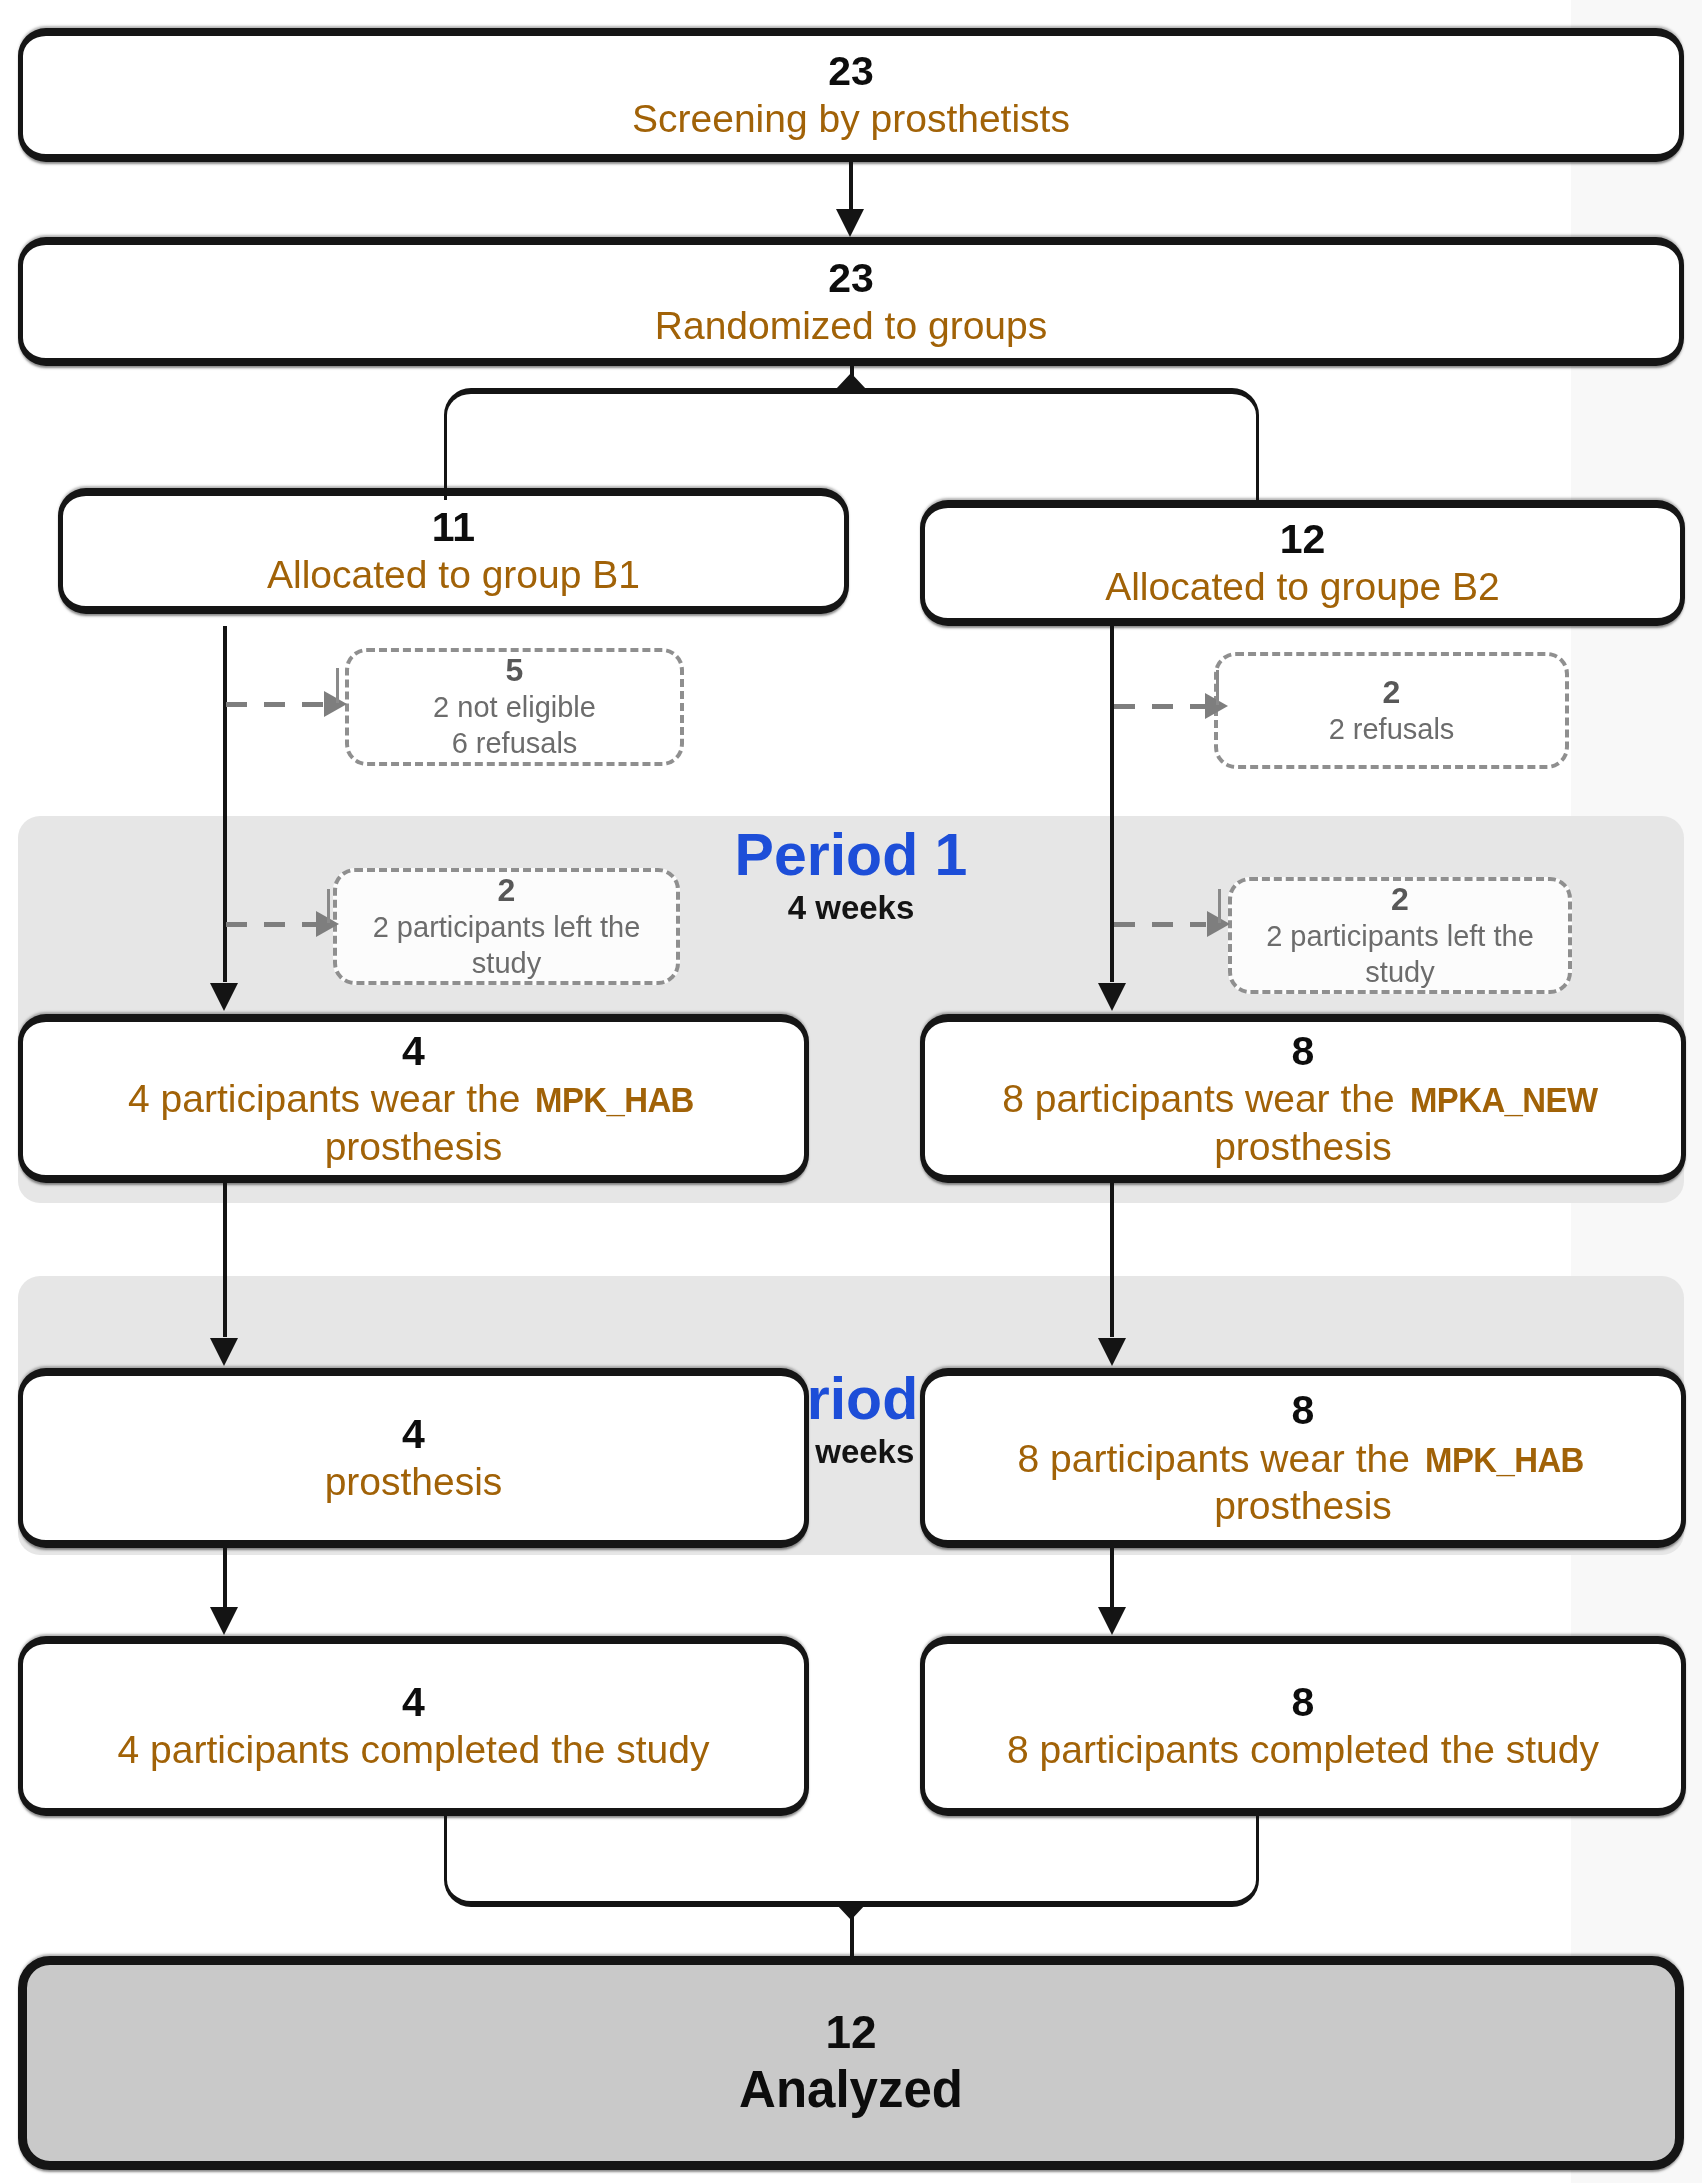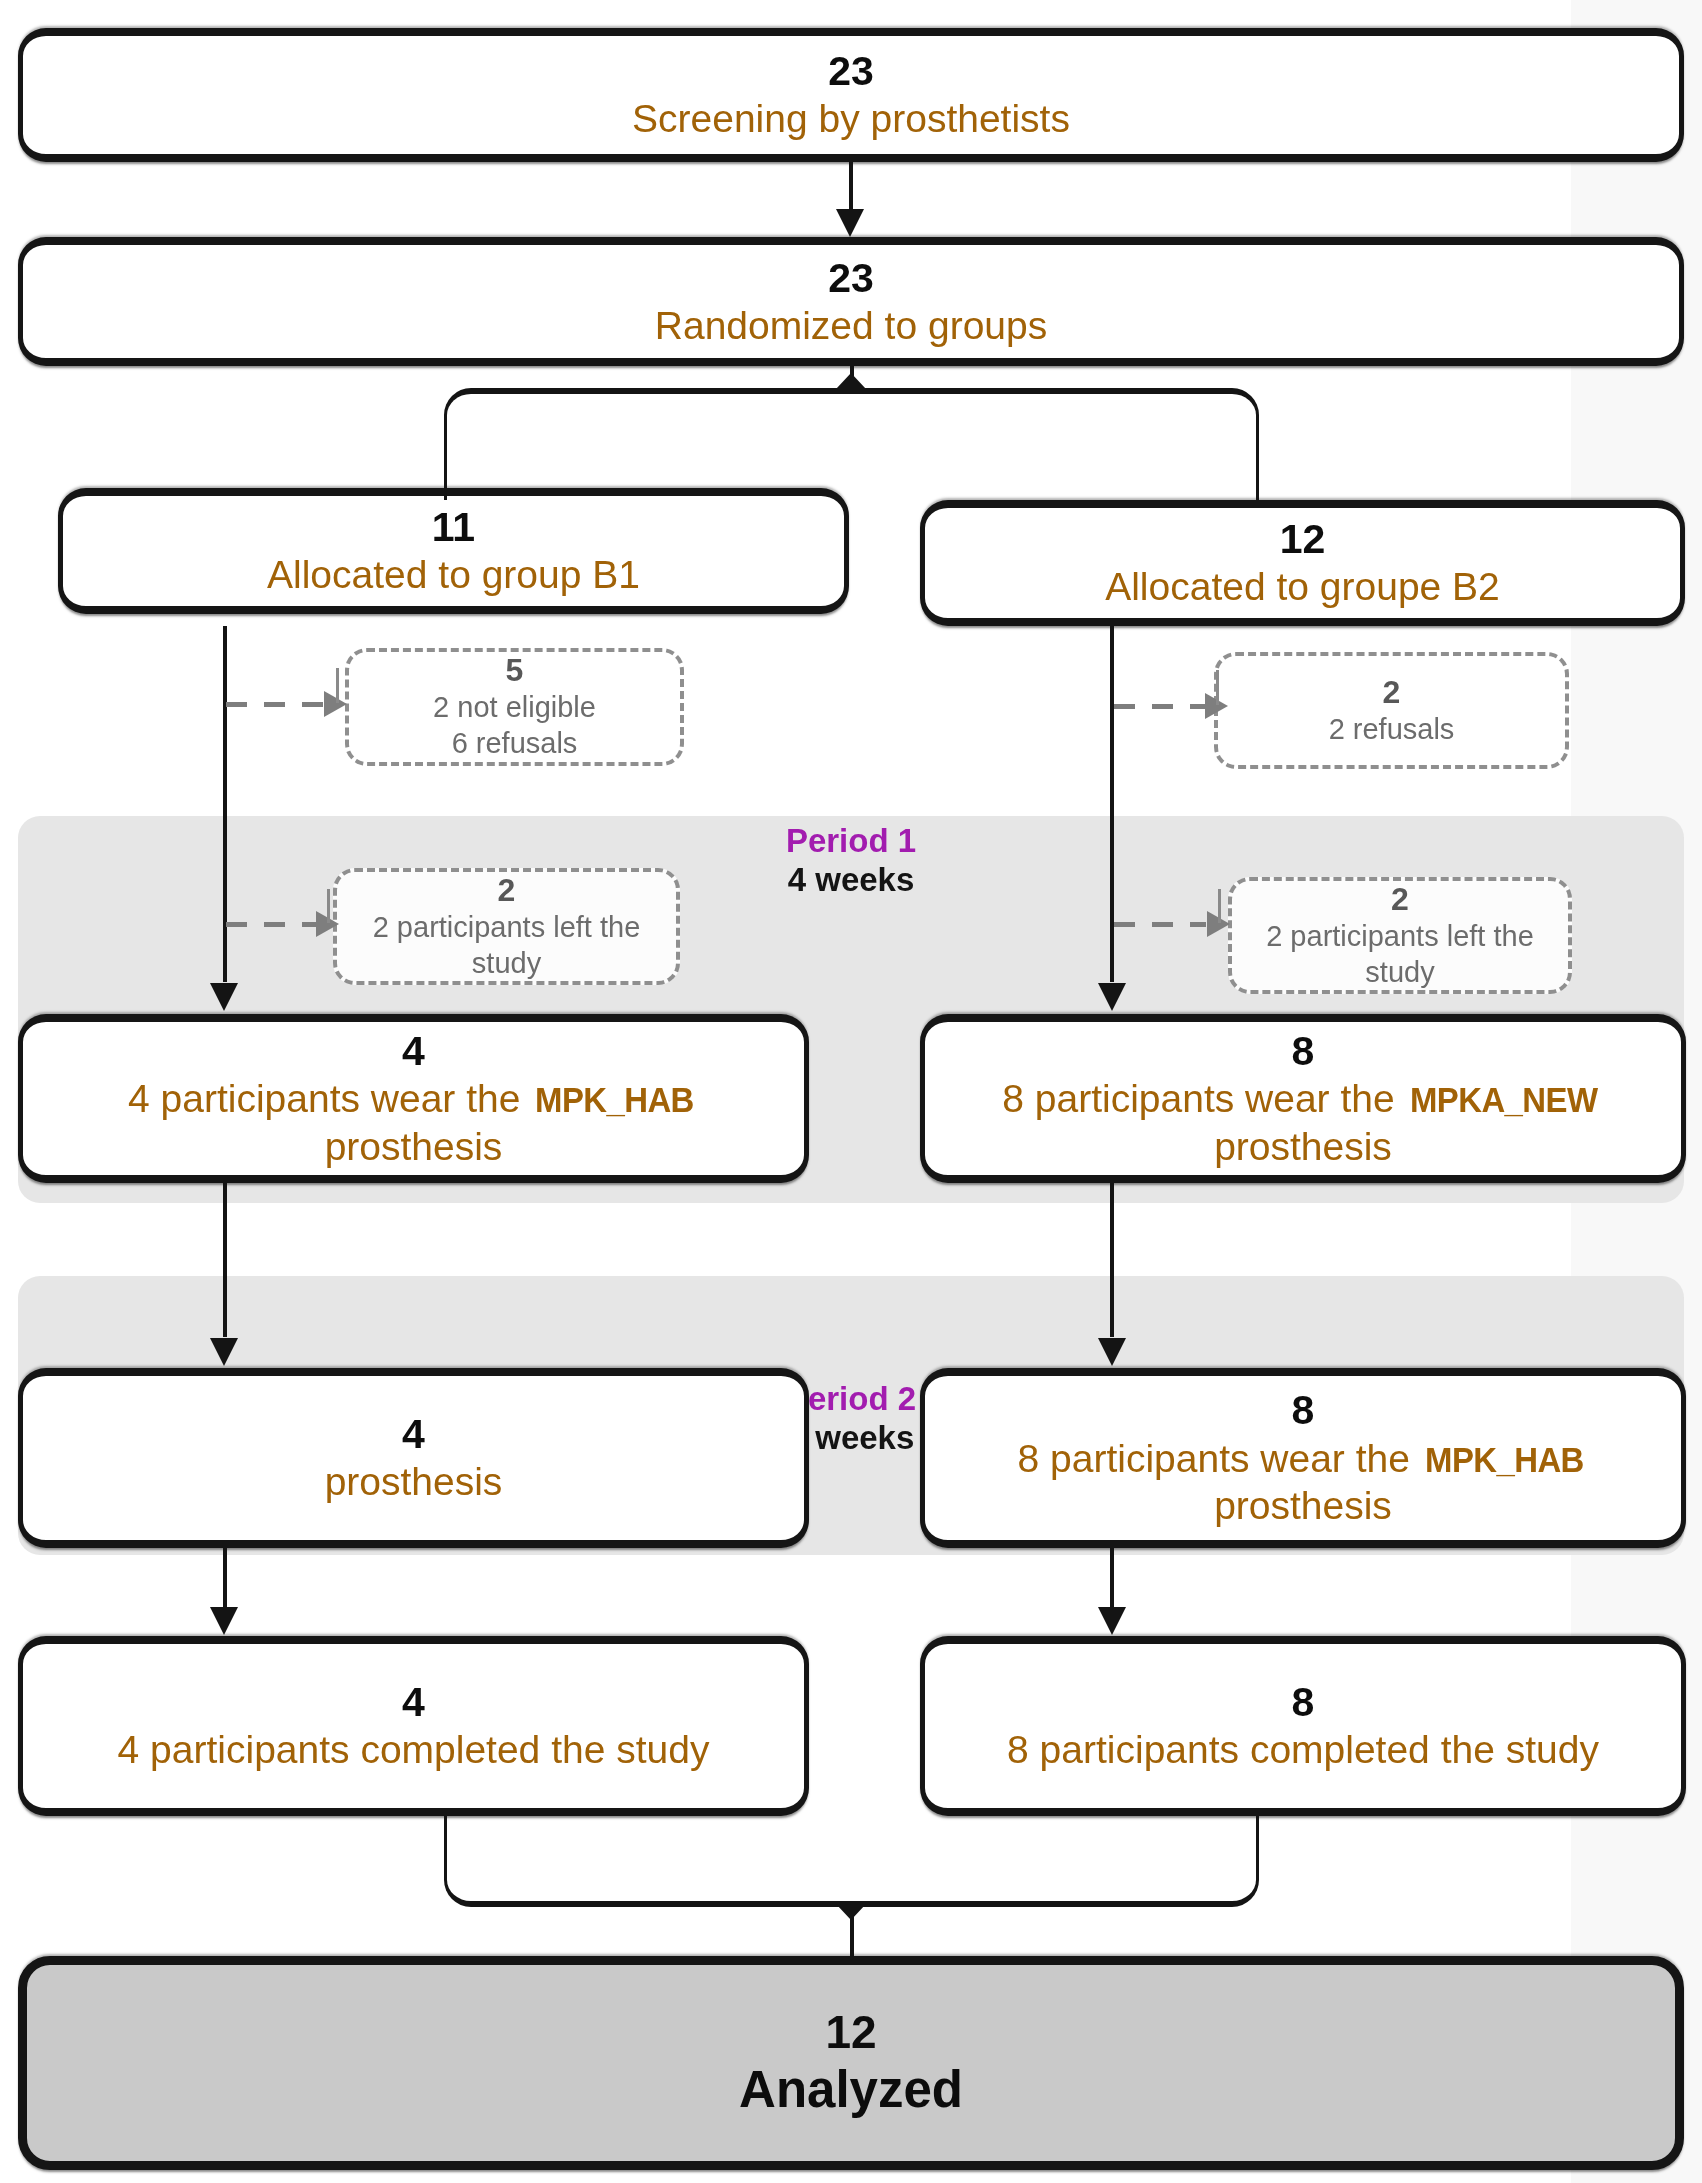--- a/index.html
+++ b/index.html
@@ -11,7 +11,7 @@
     background:#f2f2f2;opacity:.55;z-index:0;}
   .band{position:absolute;background:#e6e6e6;border-radius:22px;z-index:1;
     display:flex;flex-direction:column;align-items:center;padding-top:7.3px;box-sizing:border-box;}
-  .band-title{font-weight:bold;font-size:33px;line-height:1.1;color:#a21caf;}
+  .band-title{font-weight:bold;font-size:59px;line-height:1.1;color:#1d4ed8;}
   .band-sub{font-weight:bold;font-size:33px;line-height:1.2;color:#141414;}
   .box{position:absolute;box-sizing:border-box;background:#ffffff;z-index:2;
     border:5.5px solid #151515;border-top-width:8px;border-bottom-width:8px;

